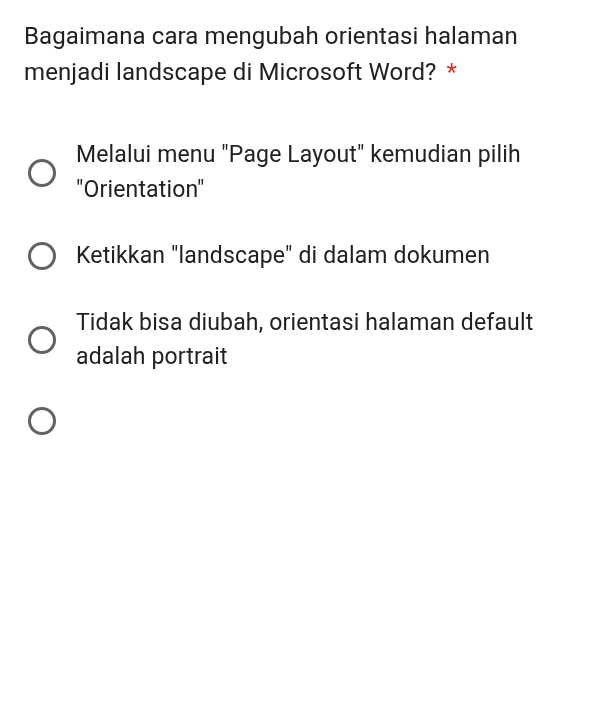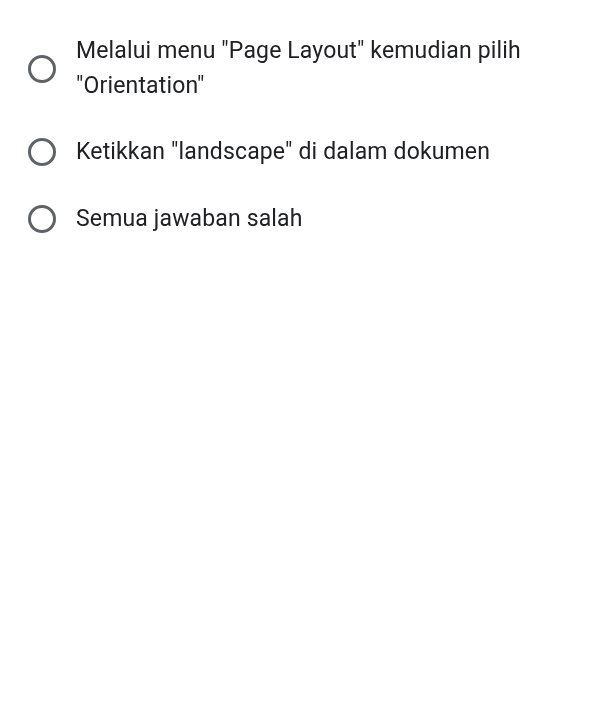--- a/index.html
+++ b/index.html
@@ -57,6 +57,10 @@
 <body>
 
 <div class="question-block">
+  <div class="question-text">
+    <span>Bagaimana cara mengubah orientasi halaman menjadi landscape di Microsoft Word?</span>
+    <span class="required-mark">*</span>
+  </div>
 
   <div class="options">
     <div class="option-row">

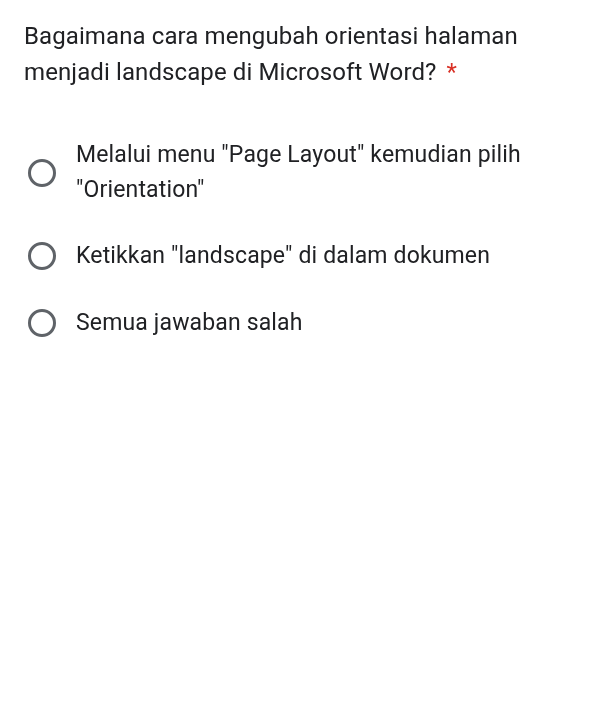--- a/index.html
+++ b/index.html
@@ -73,6 +73,10 @@
     </div>
     <div class="option-row">
       <div class="radio-circle"></div>
+      <div class="option-label">Tidak bisa diubah, orientasi halaman default adalah portrait</div>
+    </div>
+    <div class="option-row">
+      <div class="radio-circle"></div>
       <div class="option-label">Semua jawaban salah</div>
     </div>
   </div>

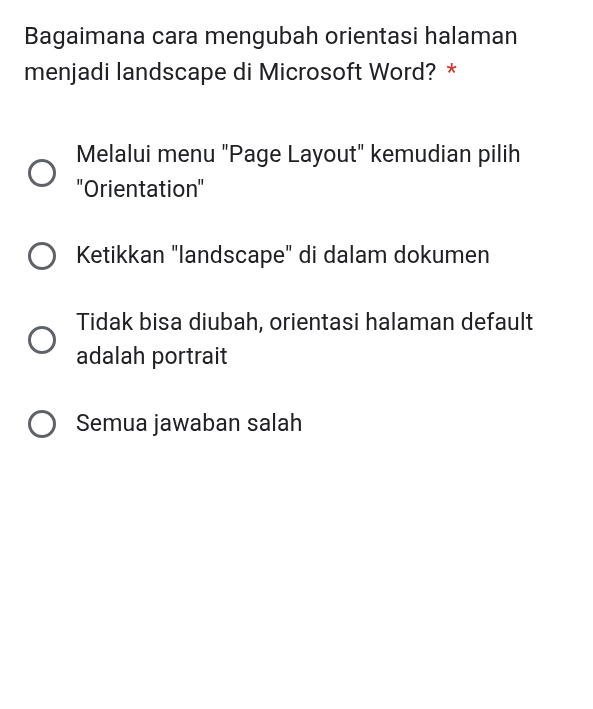--- a/index.html
+++ b/index.html
@@ -77,7 +77,6 @@
     </div>
     <div class="option-row">
       <div class="radio-circle"></div>
-      <div class="option-label">Semua jawaban salah</div>
     </div>
   </div>
 </div>

